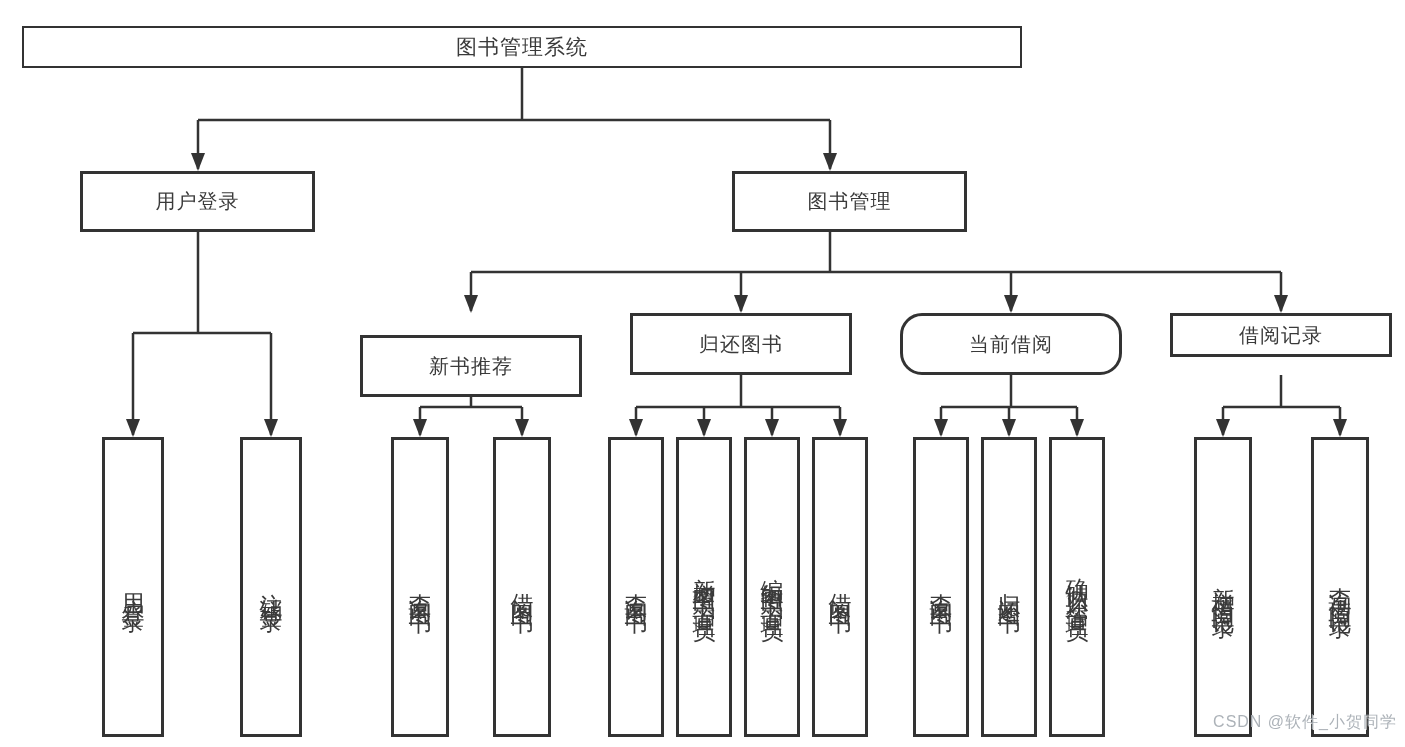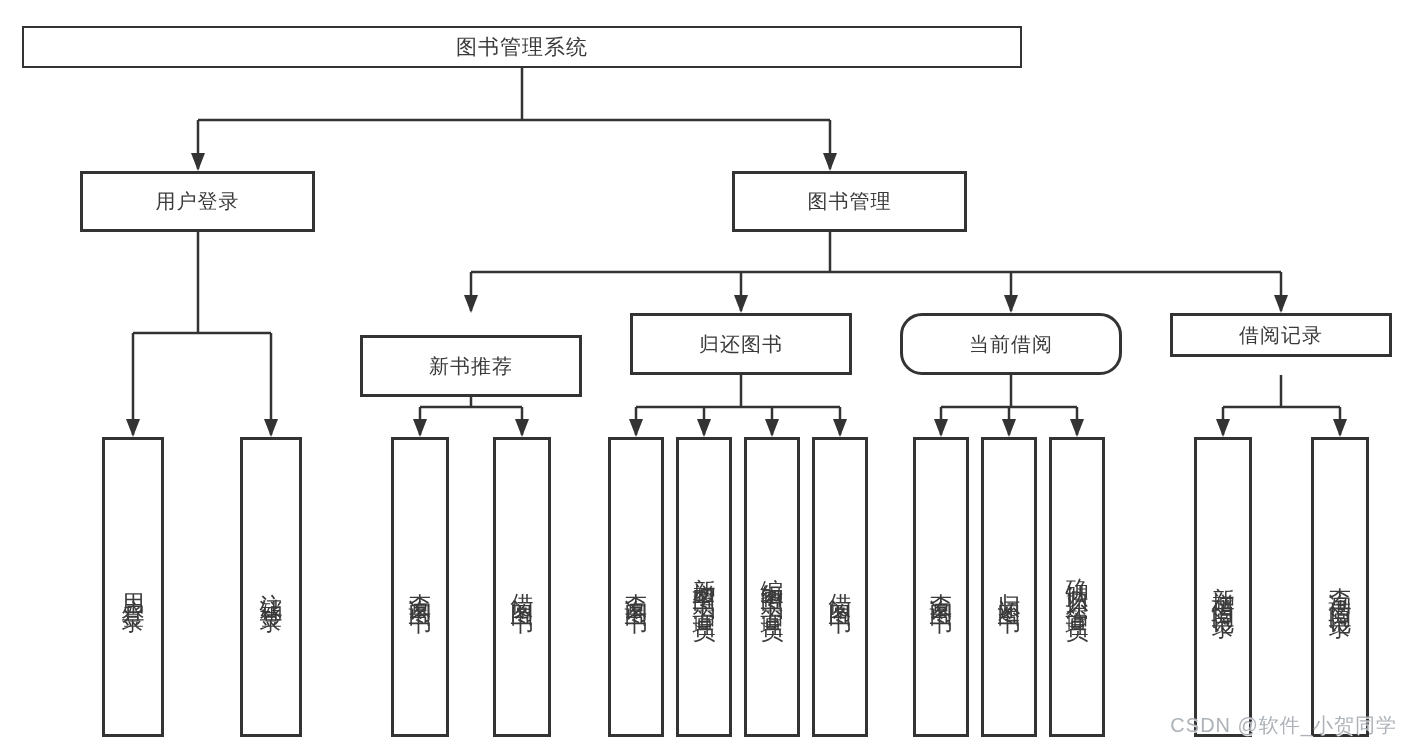--- a/index.html
+++ b/index.html
@@ -56,7 +56,7 @@
     position: absolute;
     top: 712px;
     right: 8px;
-    font-size: 20px;
+    font-size: 16px;
     color: rgba(168, 174, 180, 0.95);
     text-shadow: 1px 1px 0 rgba(255,255,255,0.9);
     letter-spacing: 1px;

